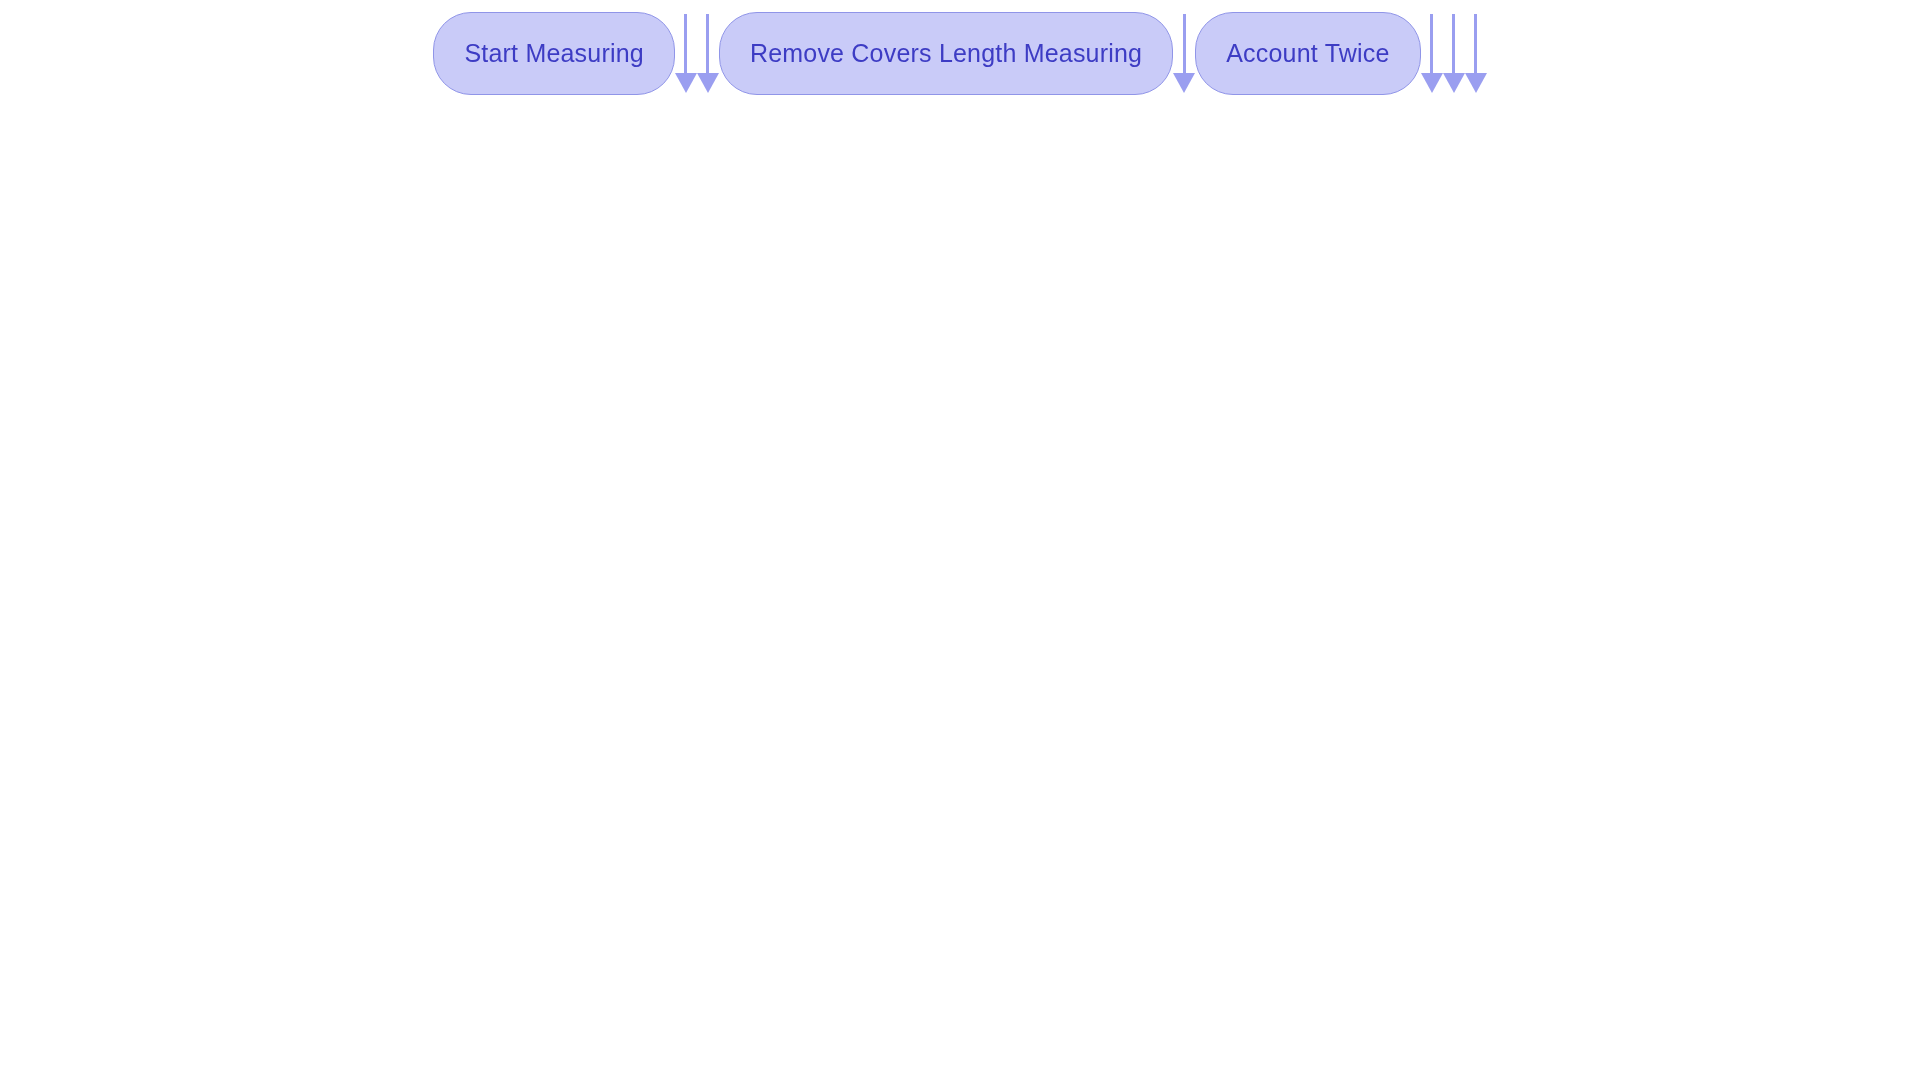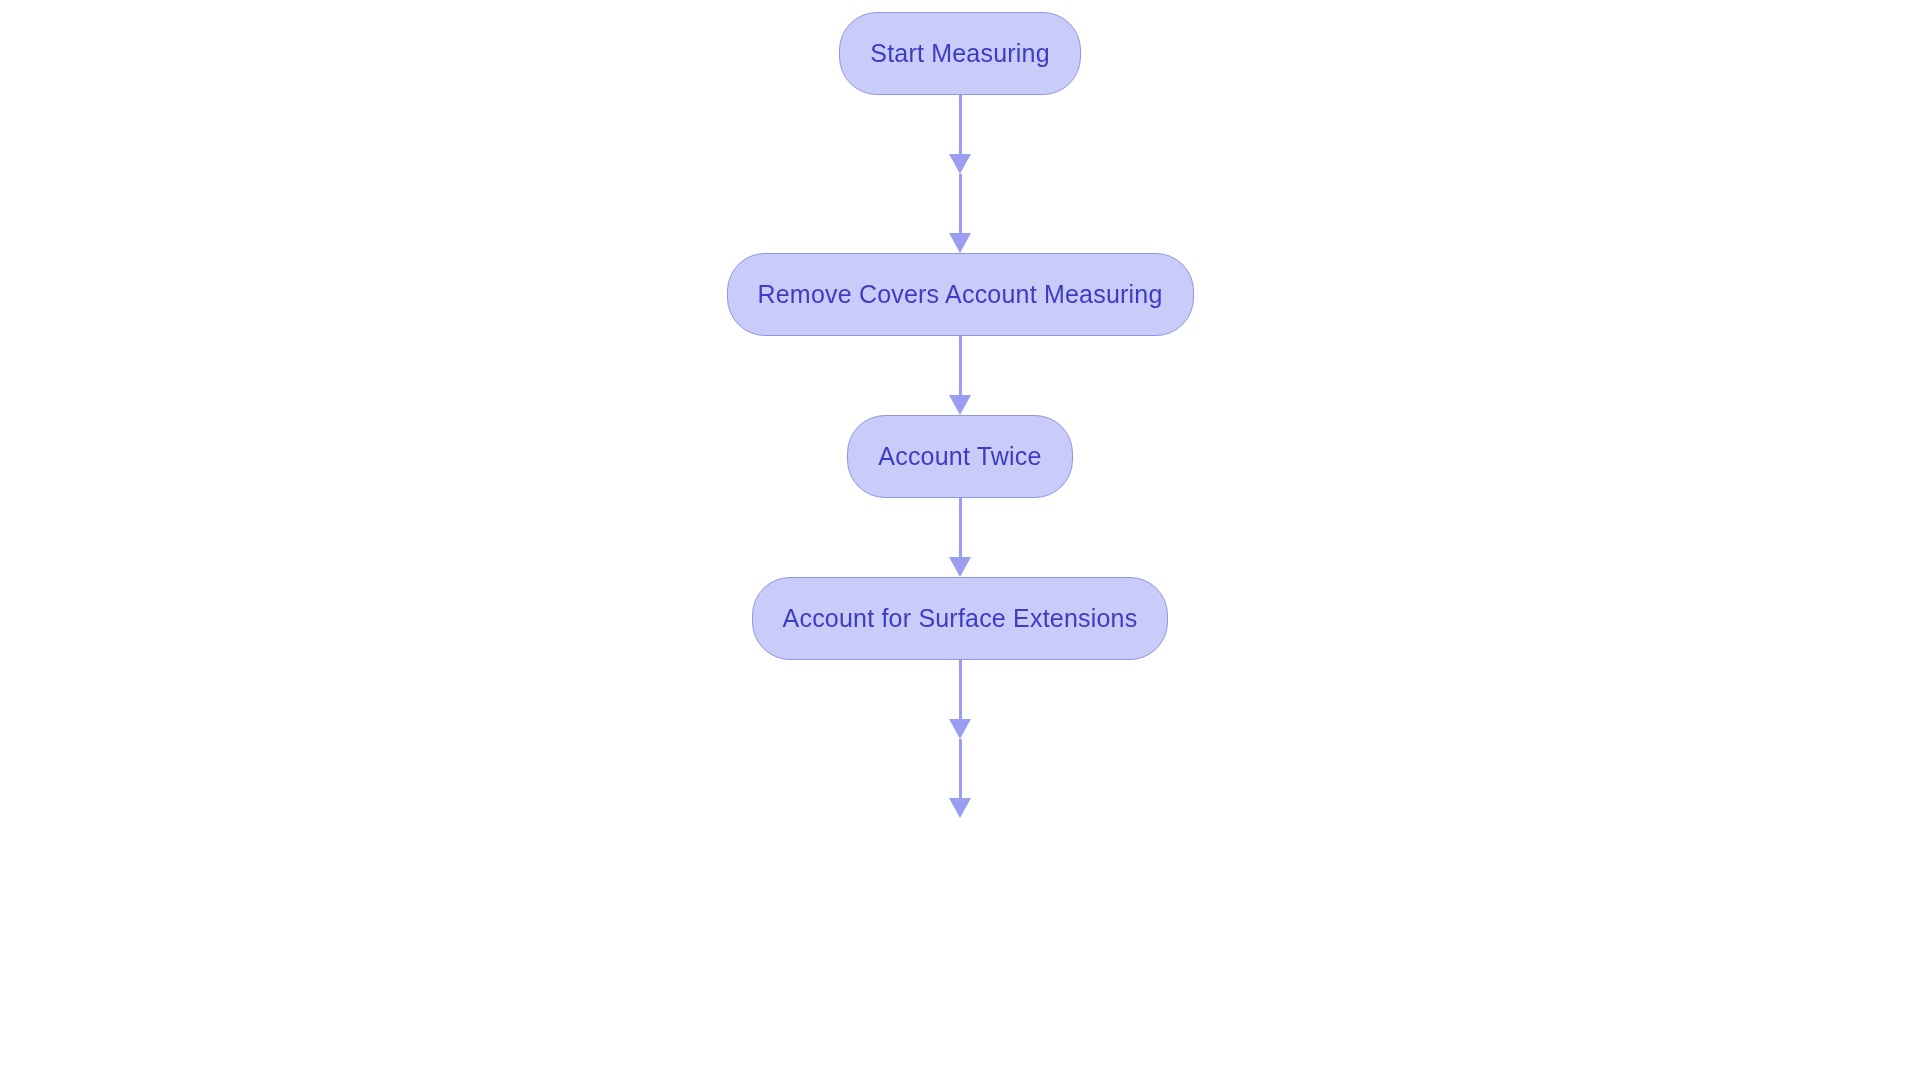--- a/index.html
+++ b/index.html
@@ -27,7 +27,7 @@
   .flow-column{
     margin-top:12px;
     display:flex;
-    flex-direction:column;
+    flex-direction:row;
     align-items:center;
   }
   .node{

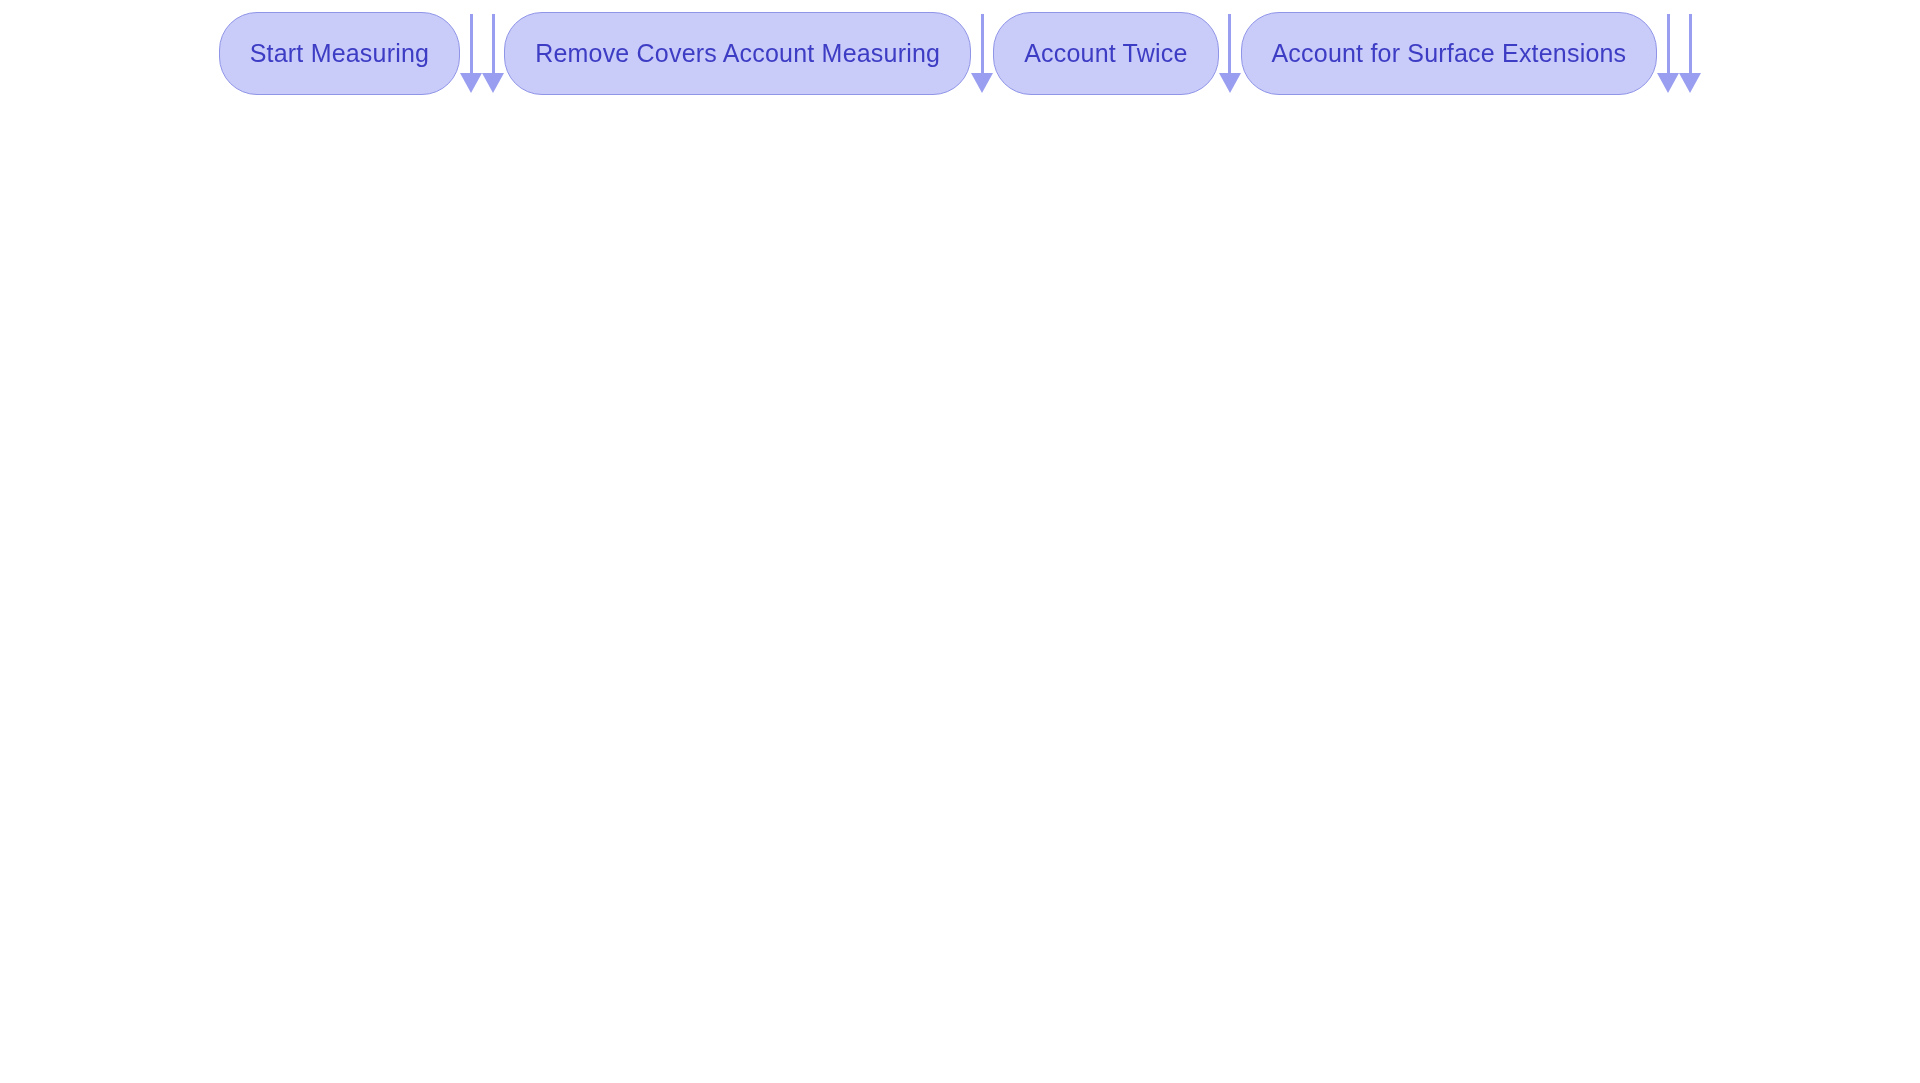--- a/index.html
+++ b/index.html
@@ -87,7 +87,7 @@
     </div>
 
     <div class="node">
-      <span class="node-label">Remove Covers Account Measuring</span>
+      <span class="node-label">Remove Covers Length Measuring</span>
     </div>
 
     <div class="connector">

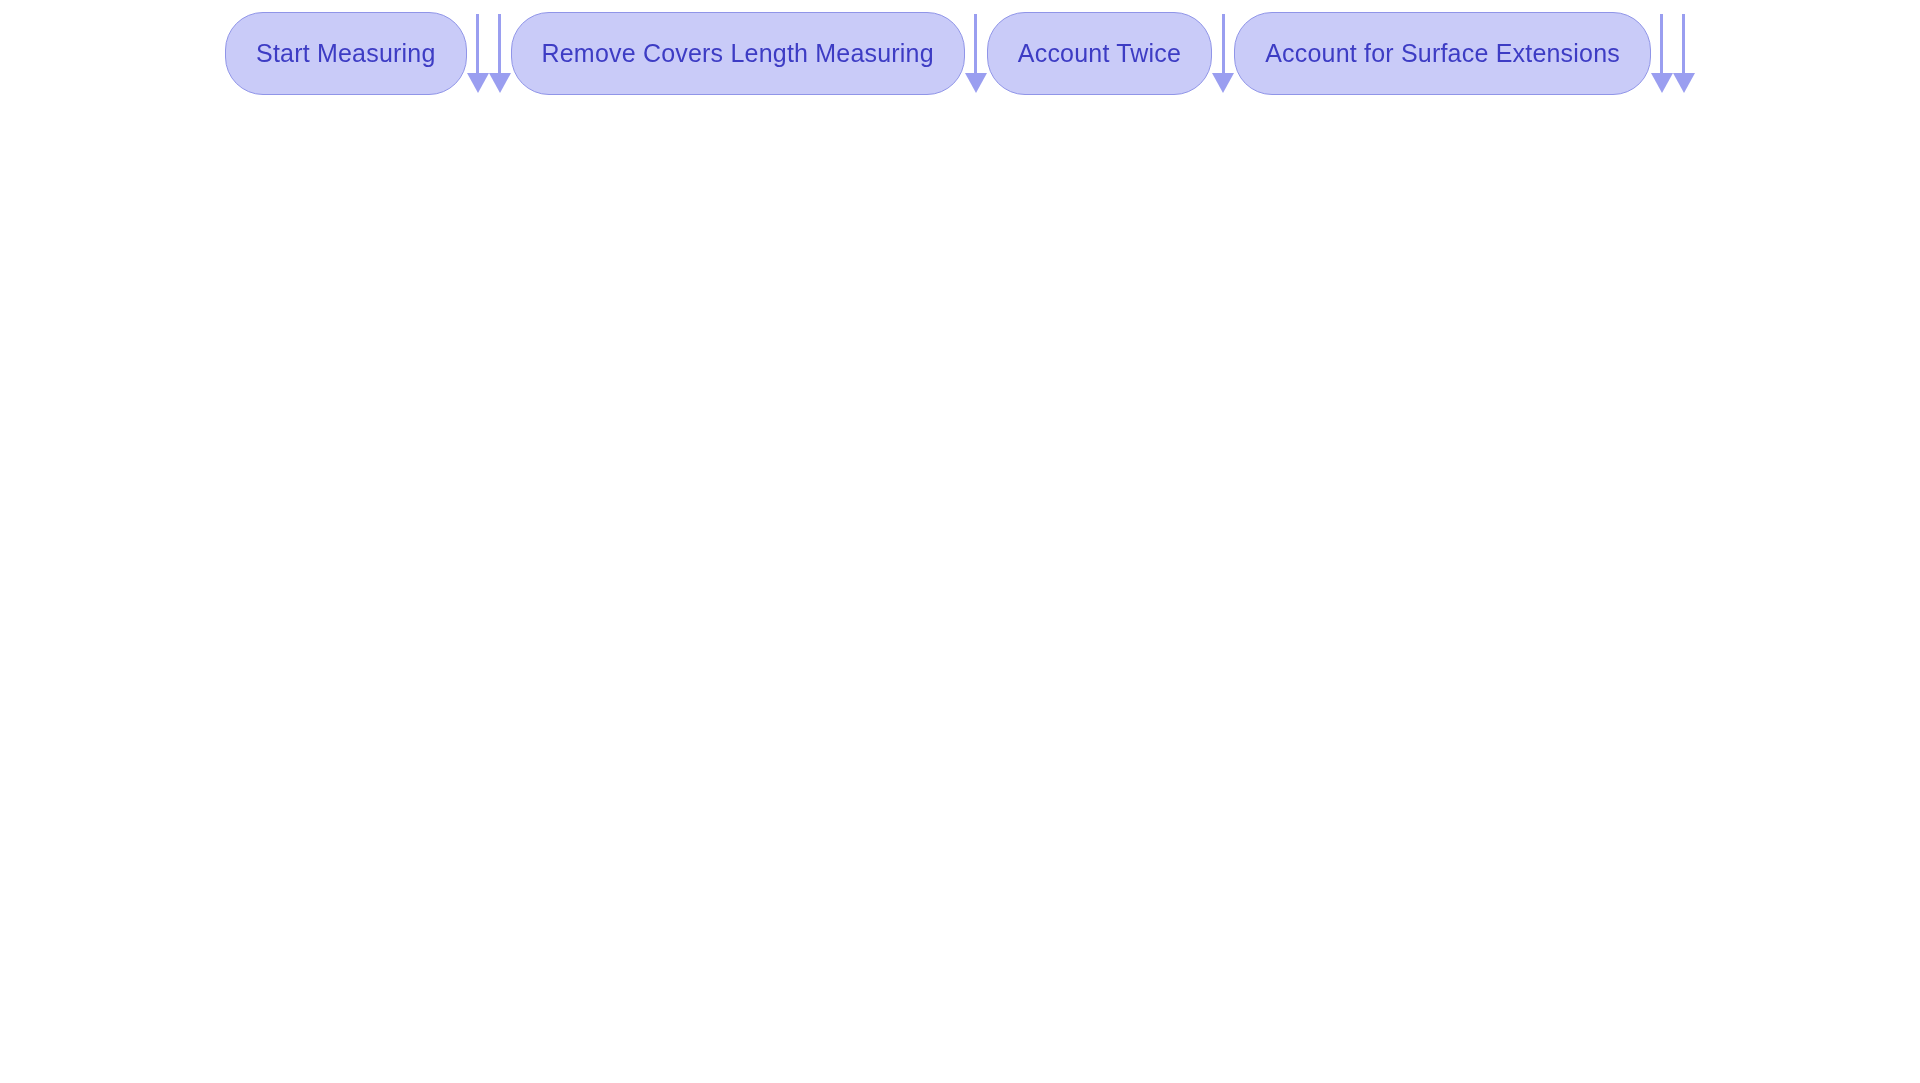--- a/index.html
+++ b/index.html
@@ -104,9 +104,6 @@
       <div class="arrowhead"></div>
     </div>
 
-    <div class="node">
-      <span class="node-label">Account for Surface Extensions</span>
-    </div>
 
     <div class="connector">
       <div class="line"></div>

